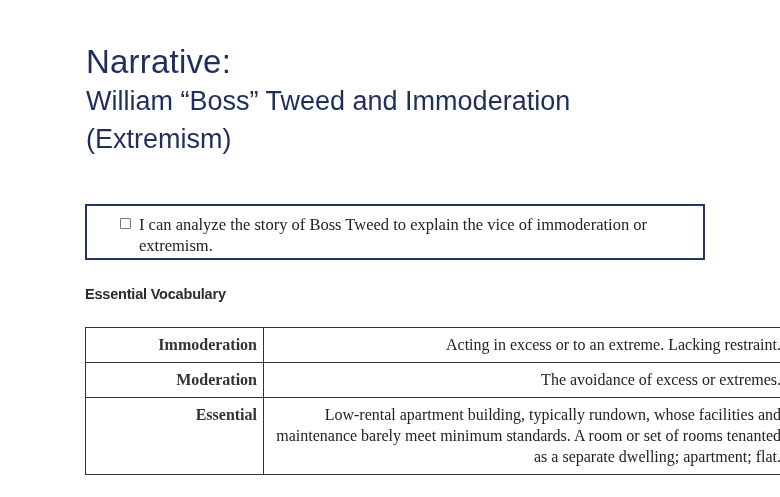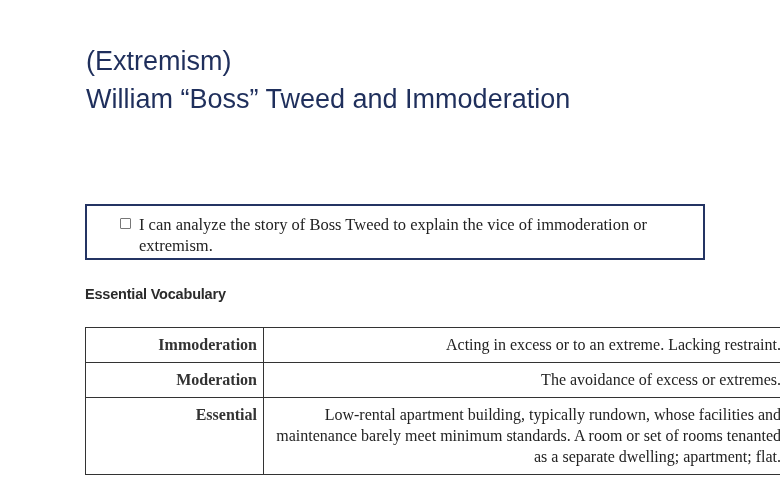--- a/index.html
+++ b/index.html
@@ -19,6 +19,7 @@
 <body>
 
 <div class="title-block">
+  <h1 class="title-main">Narrative:</h1>
   <h2 class="title-sub">(Extremism)</h2>
   <h2 class="title-sub">William “Boss” Tweed and Immoderation</h2>
 </div>

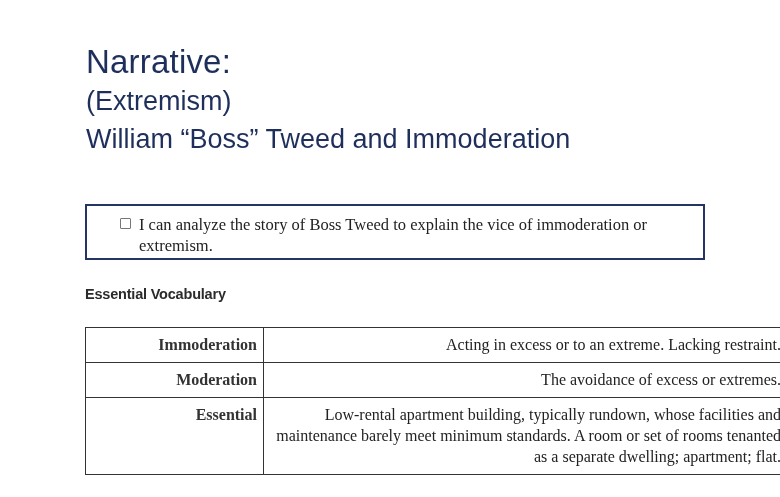--- a/index.html
+++ b/index.html
@@ -20,8 +20,8 @@
 
 <div class="title-block">
   <h1 class="title-main">Narrative:</h1>
+  <h2 class="title-sub">William “Boss” Tweed and Immoderation</h2>
   <h2 class="title-sub">(Extremism)</h2>
-  <h2 class="title-sub">William “Boss” Tweed and Immoderation</h2>
 </div>
 
 <div class="objective-box">

